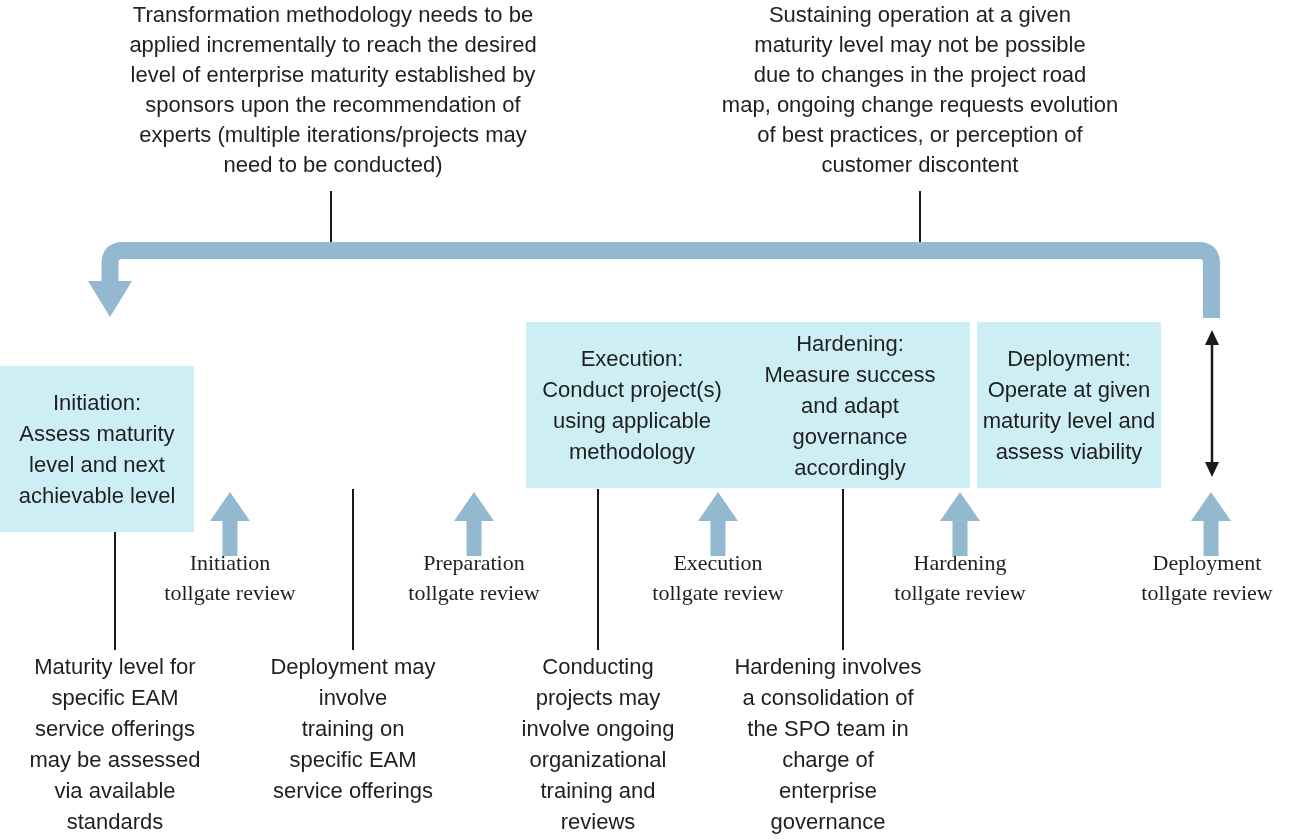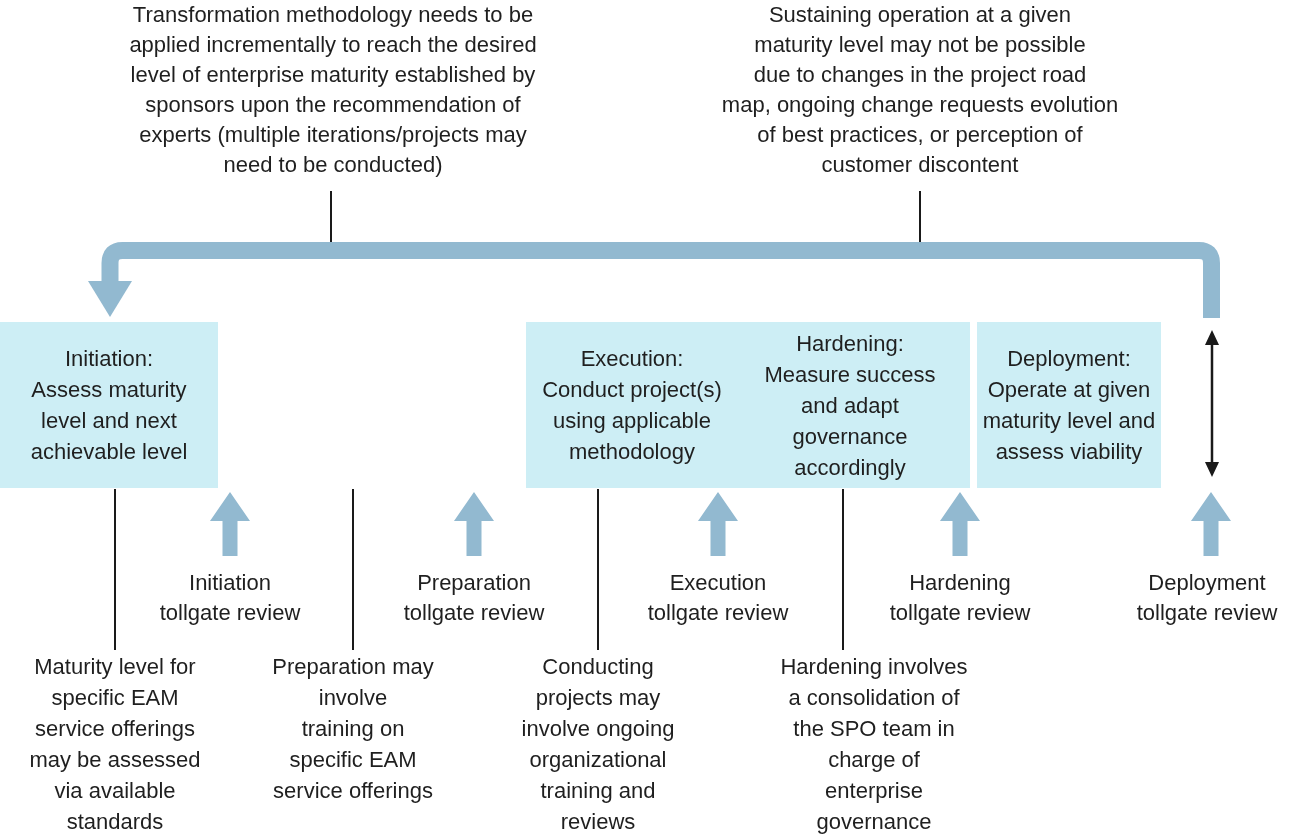--- a/index.html
+++ b/index.html
@@ -108,7 +108,7 @@
 of best practices, or perception of
 customer discontent</div>
 
-  <div class="stage-box" style="left:0px; width:218px;">Initiation:
+  <div class="stage-box" style="left:0px; width:194px;margin-top:44px;">Initiation:
 Assess maturity
 level and next
 achievable level</div>

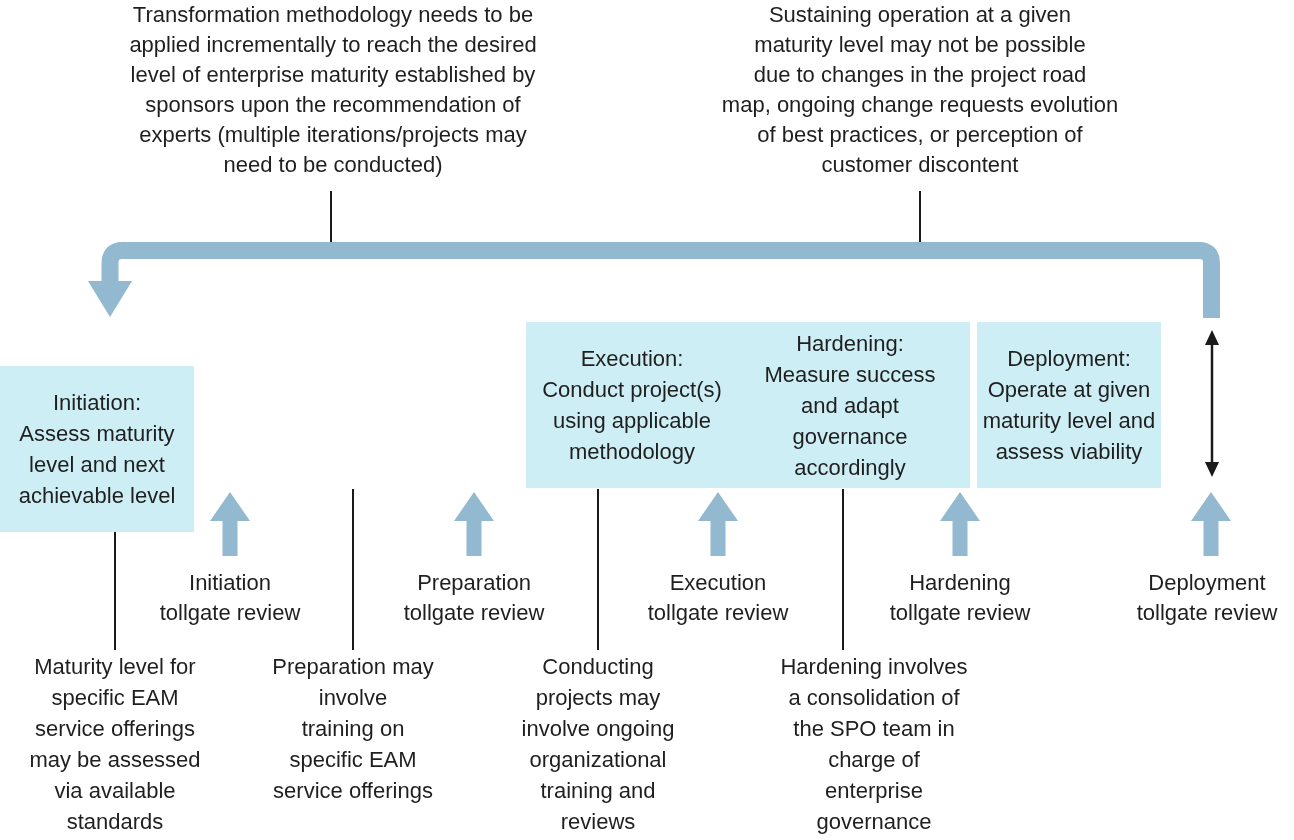--- a/index.html
+++ b/index.html
@@ -49,12 +49,13 @@
   }
   .tollgate-label {
     position: absolute;
-    top: 568px;
+    top: 548px;
     width: 220px;
     text-align: center;
     white-space: pre-line;
     font-size: 22px;
     line-height: 30px;
+    font-family: Liberation Serif, serif;
   }
   .bottom-note {
     position: absolute;

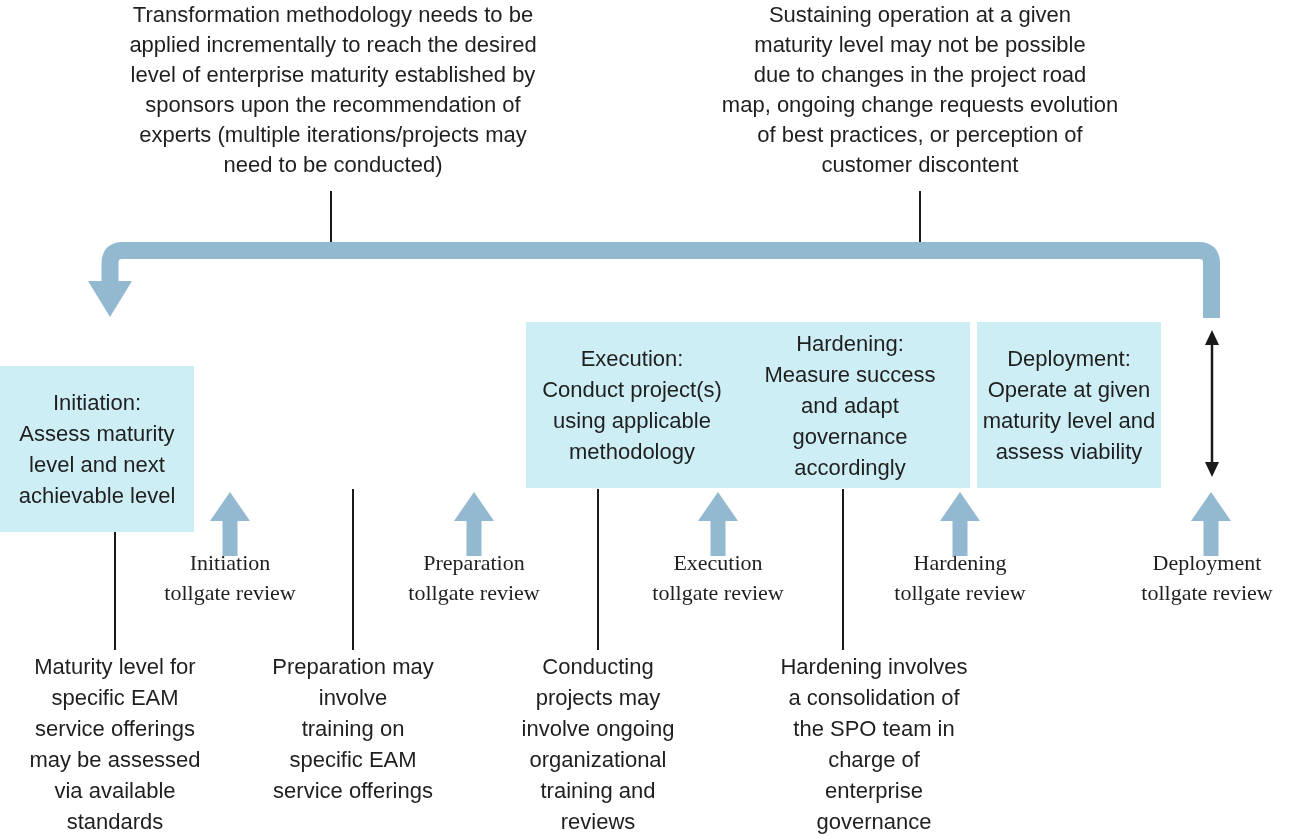--- a/index.html
+++ b/index.html
@@ -144,7 +144,7 @@
 may be assessed
 via available
 standards</div>
-  <div class="bottom-note" style="left:235px;">Preparation may
+  <div class="bottom-note" style="left:235px;">Deployment may
 involve
 training on
 specific EAM

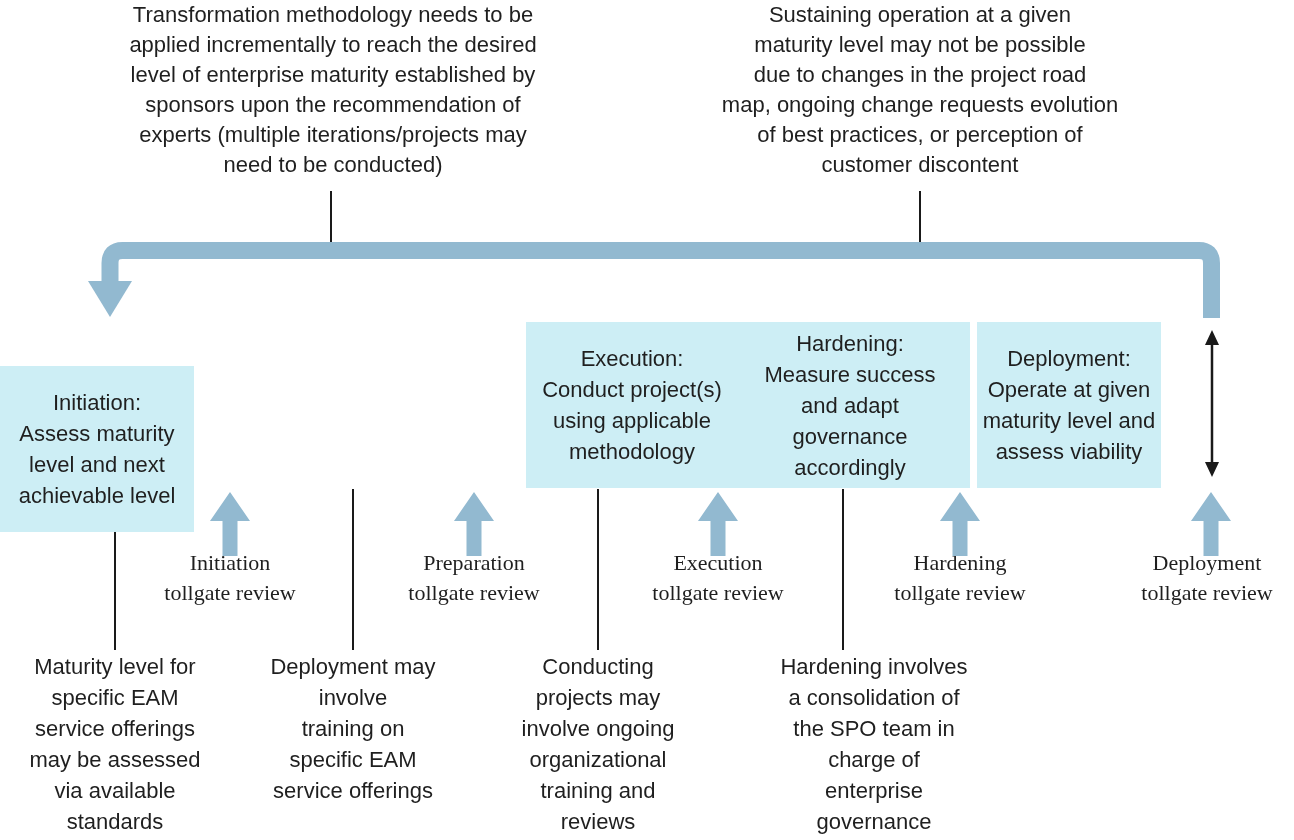--- a/index.html
+++ b/index.html
@@ -155,7 +155,7 @@
 organizational
 training and
 reviews</div>
-  <div class="bottom-note" style="left:756px;">Hardening involves
+  <div class="bottom-note" style="left:710px;">Hardening involves
 a consolidation of
 the SPO team in
 charge of

